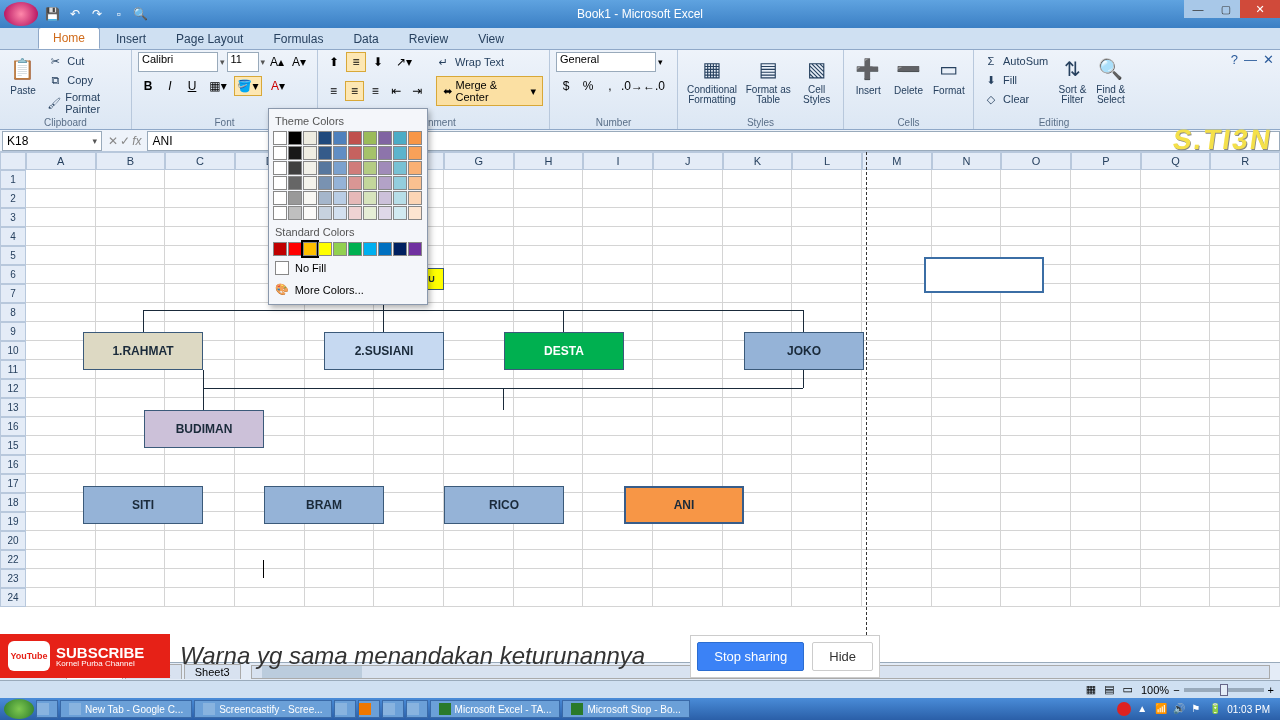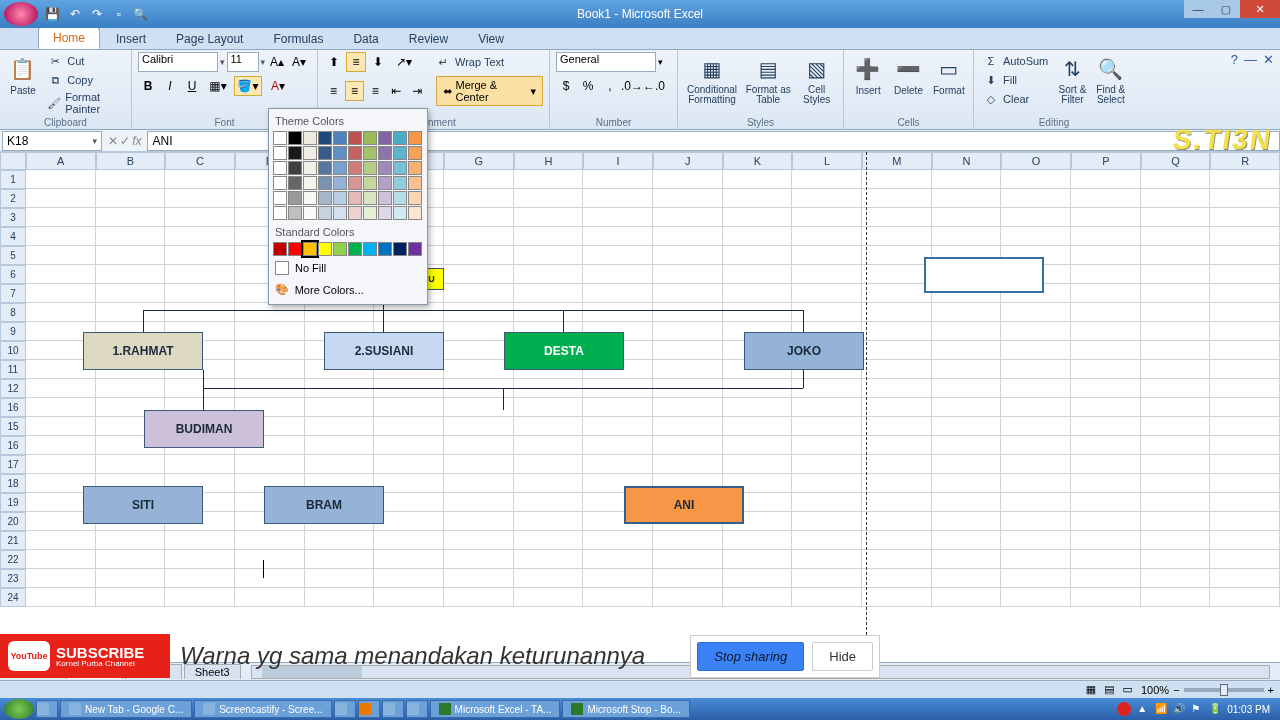--- a/index.html
+++ b/index.html
@@ -711,6 +711,27 @@
         <div class="cell" style="width: 70px;"></div>
       </div>
       <div class="row">
+        <div class="rowhdr">13</div>
+        <div class="cell" style="width: 70px;"></div>
+        <div class="cell" style="width: 70px;"></div>
+        <div class="cell" style="width: 70px;"></div>
+        <div class="cell" style="width: 70px;"></div>
+        <div class="cell" style="width: 70px;"></div>
+        <div class="cell" style="width: 70px;"></div>
+        <div class="cell" style="width: 70px;"></div>
+        <div class="cell" style="width: 70px;"></div>
+        <div class="cell" style="width: 70px;"></div>
+        <div class="cell" style="width: 70px;"></div>
+        <div class="cell" style="width: 70px;"></div>
+        <div class="cell" style="width: 70px;"></div>
+        <div class="cell" style="width: 70px;"></div>
+        <div class="cell" style="width: 70px;"></div>
+        <div class="cell" style="width: 70px;"></div>
+        <div class="cell" style="width: 70px;"></div>
+        <div class="cell" style="width: 70px;"></div>
+        <div class="cell" style="width: 70px;"></div>
+      </div>
+      <div class="row">
         <div class="rowhdr">16</div>
         <div class="cell" style="width: 70px;"></div>
         <div class="cell" style="width: 70px;"></div>

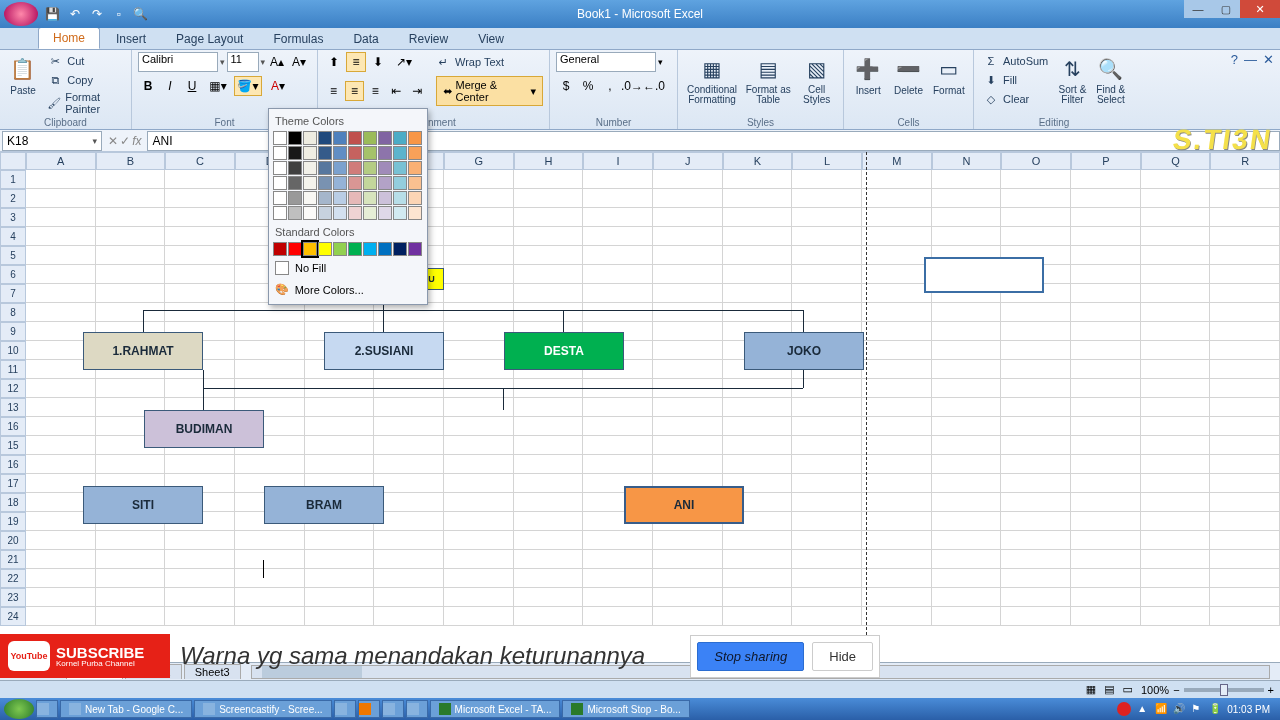--- a/index.html
+++ b/index.html
@@ -1008,6 +1008,9 @@
   <div class="box" style="left:57px; top:334px; width:120px; height:38px; background:#95b3d7">
       <span>SITI</span>
     </div>
+  <div class="box" style="left:418px; top:334px; width:120px; height:38px; background:#95b3d7">
+      <span>RICO</span>
+    </div>
   <div class="box" style="left:598px; top:334px; width:120px; height:38px; background:#f79646; border:2px solid #385d8a">
       <span>ANI</span>
     </div>

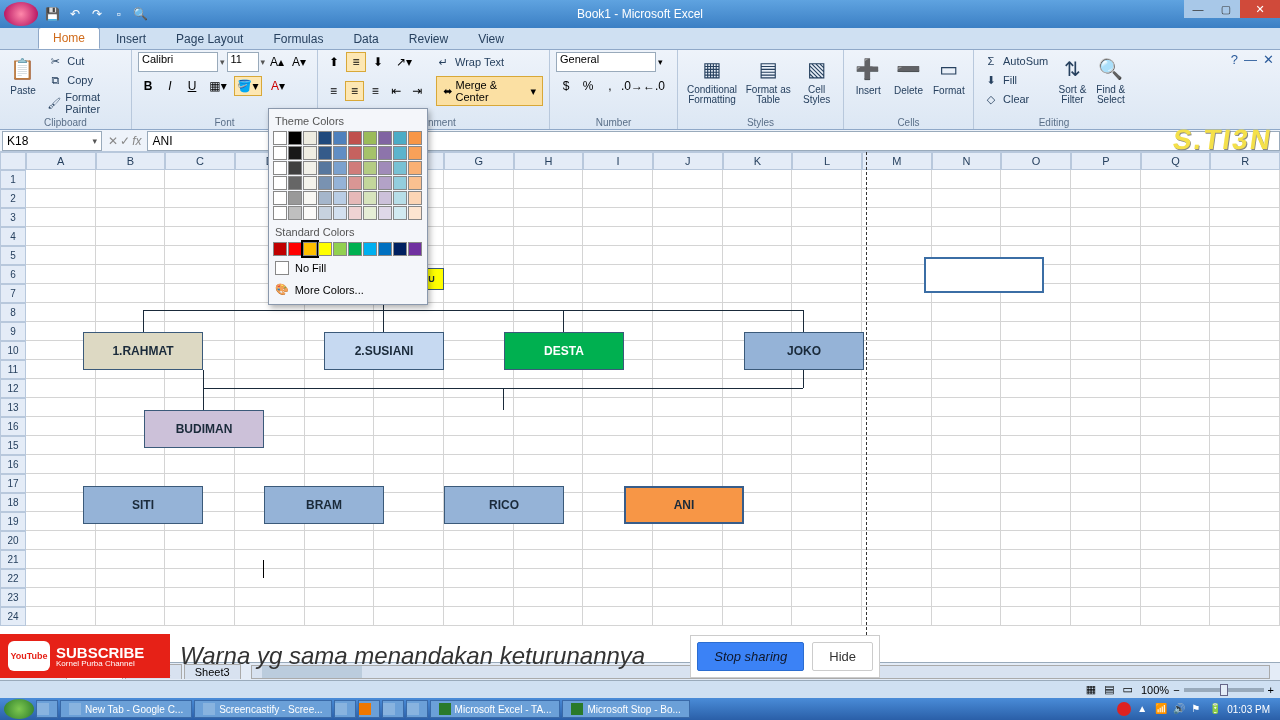--- a/index.html
+++ b/index.html
@@ -879,27 +879,6 @@
         <div class="cell" style="width: 70px;"></div>
       </div>
       <div class="row">
-        <div class="rowhdr">21</div>
-        <div class="cell" style="width: 70px;"></div>
-        <div class="cell" style="width: 70px;"></div>
-        <div class="cell" style="width: 70px;"></div>
-        <div class="cell" style="width: 70px;"></div>
-        <div class="cell" style="width: 70px;"></div>
-        <div class="cell" style="width: 70px;"></div>
-        <div class="cell" style="width: 70px;"></div>
-        <div class="cell" style="width: 70px;"></div>
-        <div class="cell" style="width: 70px;"></div>
-        <div class="cell" style="width: 70px;"></div>
-        <div class="cell" style="width: 70px;"></div>
-        <div class="cell" style="width: 70px;"></div>
-        <div class="cell" style="width: 70px;"></div>
-        <div class="cell" style="width: 70px;"></div>
-        <div class="cell" style="width: 70px;"></div>
-        <div class="cell" style="width: 70px;"></div>
-        <div class="cell" style="width: 70px;"></div>
-        <div class="cell" style="width: 70px;"></div>
-      </div>
-      <div class="row">
         <div class="rowhdr">22</div>
         <div class="cell" style="width: 70px;"></div>
         <div class="cell" style="width: 70px;"></div>

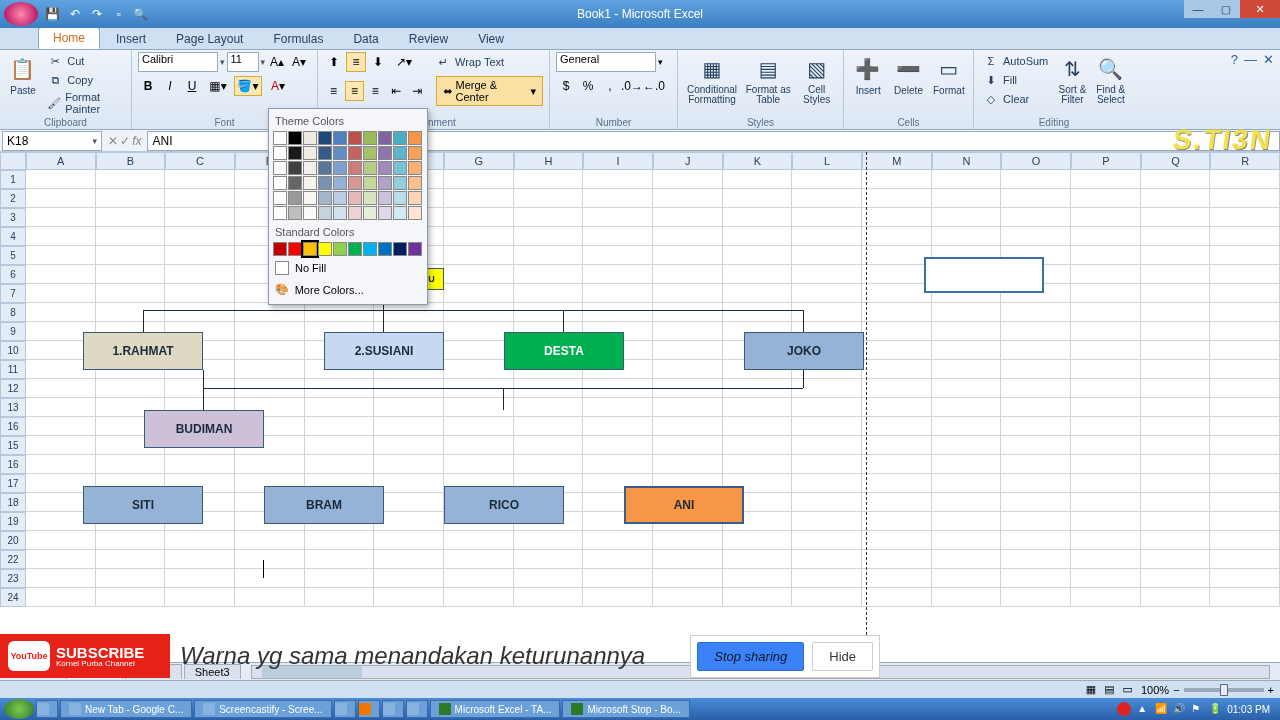--- a/index.html
+++ b/index.html
@@ -105,7 +105,7 @@
 .caption { font-size: 24px; color: #333; font-style: italic; }
 .share-box { position: absolute; bottom: 42px; right: 400px; background: #fff; border: 1px solid #ccc; padding: 6px; display: flex; gap: 8px; align-items: center; z-index: 60; }
 .share-box button { padding: 6px 16px; font-size: 13px; border: 1px solid #2b6dd1; border-radius: 2px; cursor: pointer; }
-.share-box .stop { background: #3b82f6; color: #0f172a; font-style: italic; }
+.share-box .stop { background: #3b82f6; color: #ffffff; }
 .share-box .hide { background: #fff; color: #333; border-color: #ccc; }
 
 

